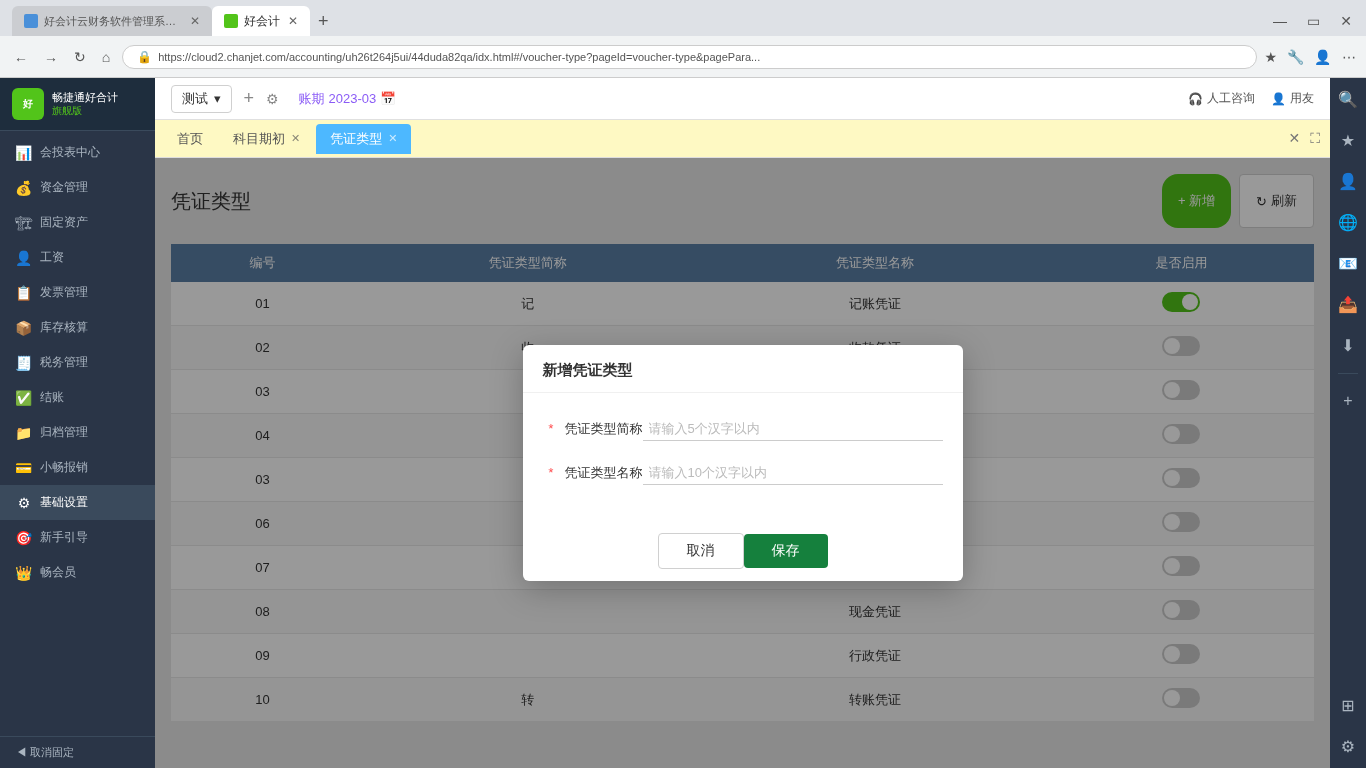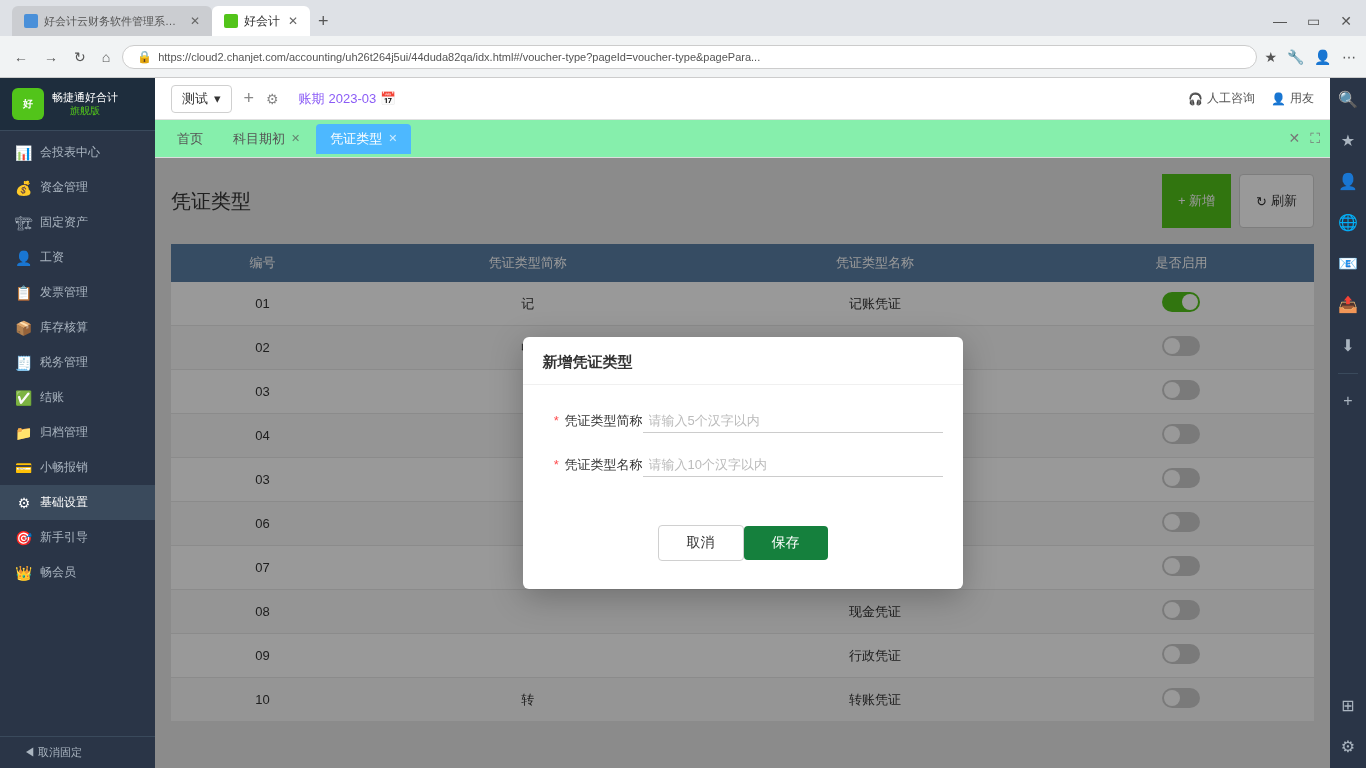--- a/index.html
+++ b/index.html
@@ -31,7 +31,7 @@
     .sidebar-header { background: #1e2d3d; padding: 10px 12px; display: flex; align-items: center; gap: 8px; border-bottom: 1px solid #3a4a5c; }
     .sidebar-logo { width: 32px; height: 32px; background: #52c41a; border-radius: 6px; display: flex; align-items: center; justify-content: center; font-size: 10px; color: #fff; font-weight: bold; flex-shrink: 0; }
     .sidebar-logo-text { font-size: 11px; color: #fff; line-height: 1.3; }
-    .sidebar-logo-sub { font-size: 10px; color: #52c41a; text-align: center; }
+    .sidebar-logo-sub { font-size: 10px; color: #52c41a; }
     .sidebar-nav { flex: 1; overflow-y: auto; padding: 4px 0; }
     .sidebar-item { display: flex; align-items: center; gap: 8px; padding: 9px 16px; cursor: pointer; color: #aab5c0; font-size: 12px; }
     .sidebar-item.active { background: #3a4a5c; color: #fff; }

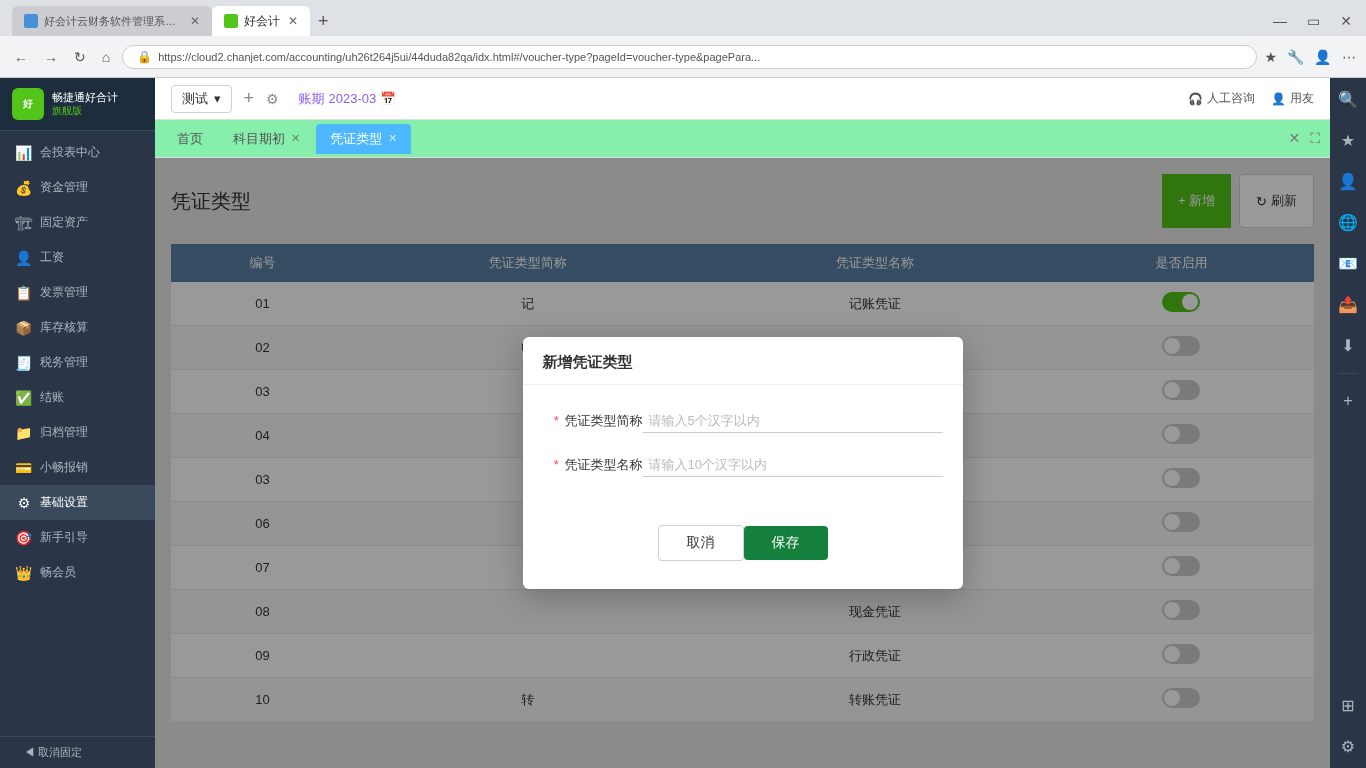--- a/index.html
+++ b/index.html
@@ -48,7 +48,7 @@
     .user-btn { display: flex; align-items: center; gap: 4px; color: #555; font-size: 12px; cursor: pointer; }
 
     
-    .content-tabs { background: #86efac; border-bottom: 1px solid #ddd; display: flex; align-items: center; height: 38px; padding: 0 8px; gap: 2px; }
+    .content-tabs { background: #fef9c3; border-bottom: 1px solid #ddd; display: flex; align-items: center; height: 38px; padding: 0 8px; gap: 2px; }
     .content-tab { padding: 6px 14px; cursor: pointer; font-size: 13px; color: #555; border-radius: 4px 4px 0 0; display: flex; align-items: center; gap: 6px; }
     .content-tab.active { background: #4db8ff; color: #fff; }
     .content-tab .tab-x { font-size: 11px; opacity: 0.7; }

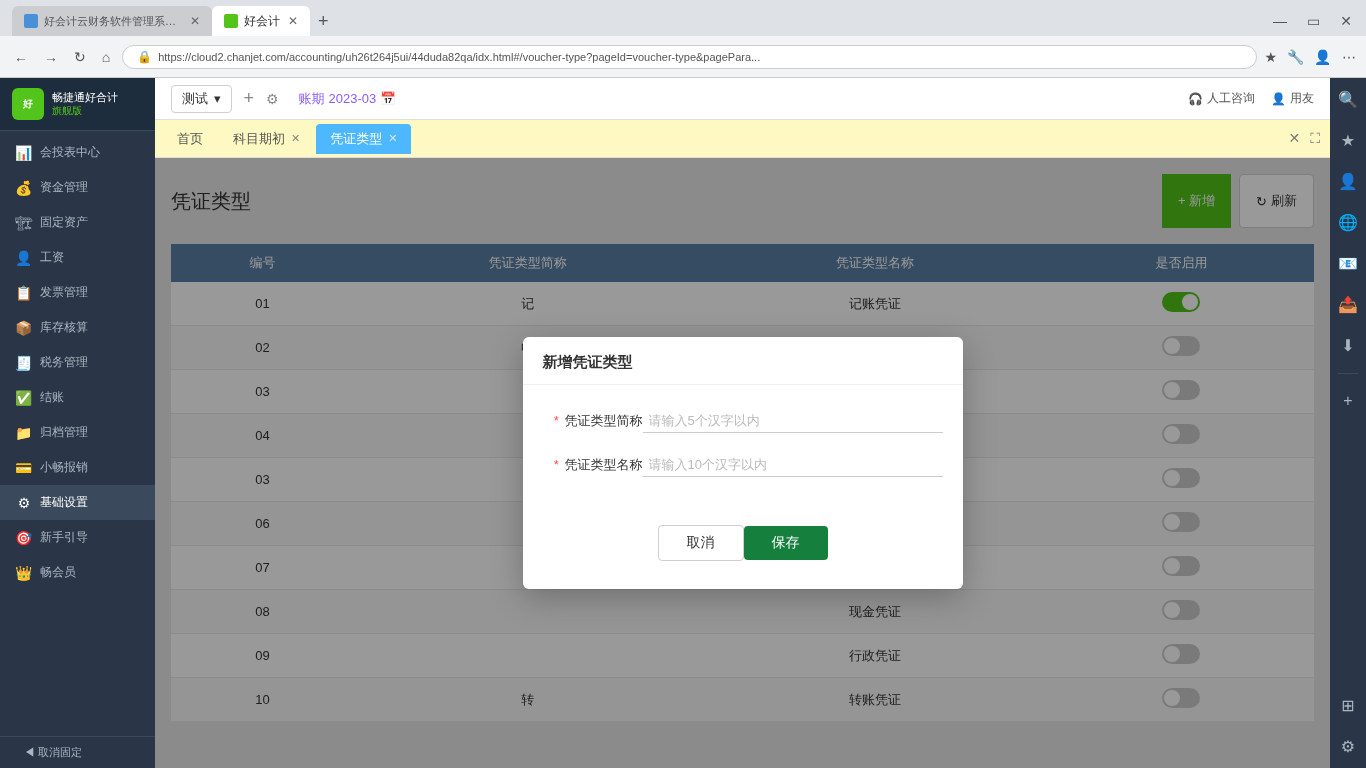--- a/index.html
+++ b/index.html
@@ -60,7 +60,7 @@
     .page-title-bar { display: flex; align-items: center; justify-content: space-between; margin-bottom: 16px; }
     .page-title { font-size: 20px; color: #333; font-weight: 500; }
     .title-actions { display: flex; gap: 8px; }
-    .btn-primary { background: #52c41a; color: #fff; border: none; border-radius: 0; padding: 18px 16px; font-size: 13px; cursor: pointer; display: flex; align-items: center; gap: 4px; }
+    .btn-primary { background: #52c41a; color: #fff; border: none; border-radius: 16px; padding: 18px 16px; font-size: 13px; cursor: pointer; display: flex; align-items: center; gap: 4px; }
     .btn-secondary { background: #fff; color: #333; border: 1px solid #d0d0d0; border-radius: 4px; padding: 7px 16px; font-size: 13px; cursor: pointer; display: flex; align-items: center; gap: 4px; }
 
     

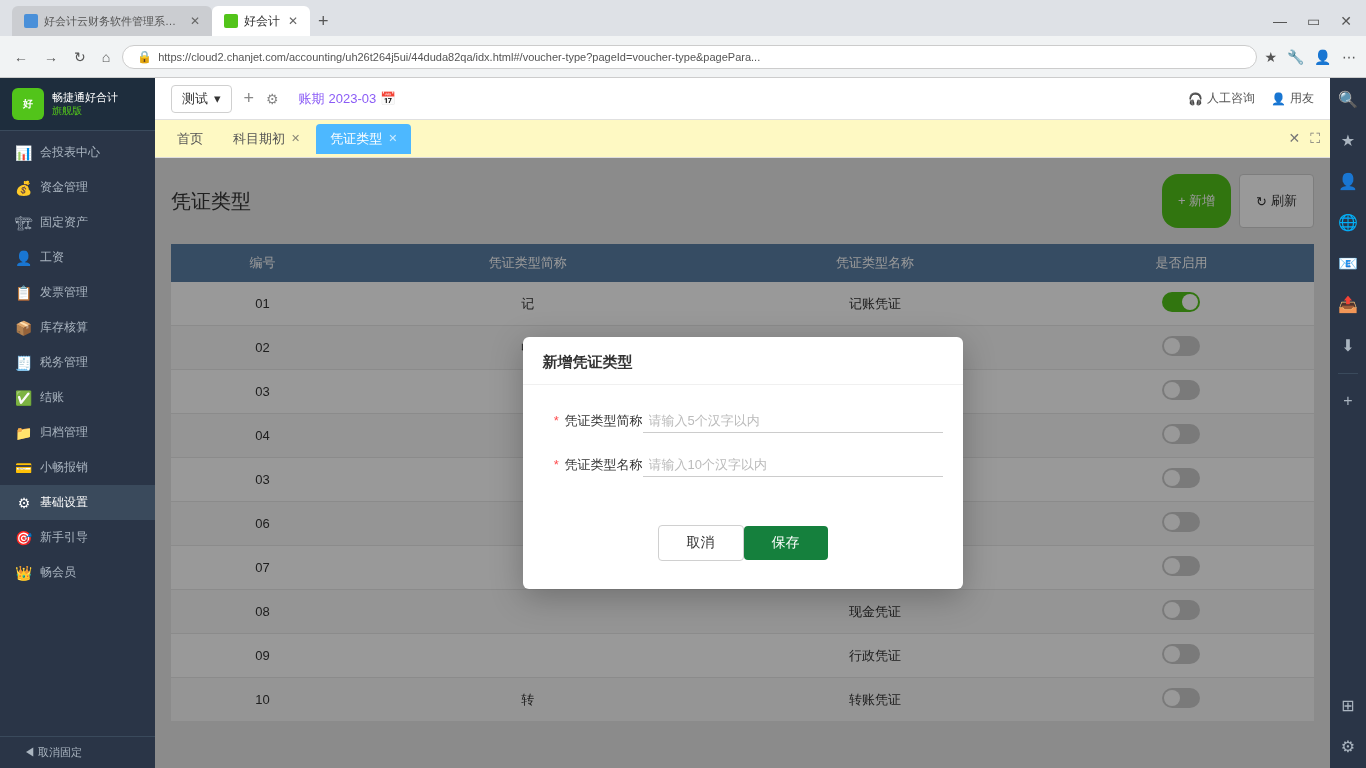--- a/index.html
+++ b/index.html
@@ -85,7 +85,7 @@
     .modal-header { padding: 16px 20px 12px; border-bottom: 1px solid #f0f0f0; font-size: 15px; font-weight: 600; color: #333; }
     .modal-body { padding: 24px 20px 16px; }
     .form-row { display: flex; align-items: center; margin-bottom: 20px; }
-    .form-label { font-size: 13px; color: #333; width: 100px; text-align: right; flex-shrink: 0; }
+    .form-label { font-size: 13px; color: #333; width: 100px; text-align: right; flex-shrink: 0; font-family: Liberation Mono, monospace; }
     .form-label .required { color: #ff4d4f; margin-right: 2px; }
     .form-input { flex: 1; border: none; border-bottom: 1px solid #ccc; padding: 4px 6px; font-size: 13px; color: #be185d; outline: none; background: transparent; }
     .form-input::placeholder { color: #bbb; }

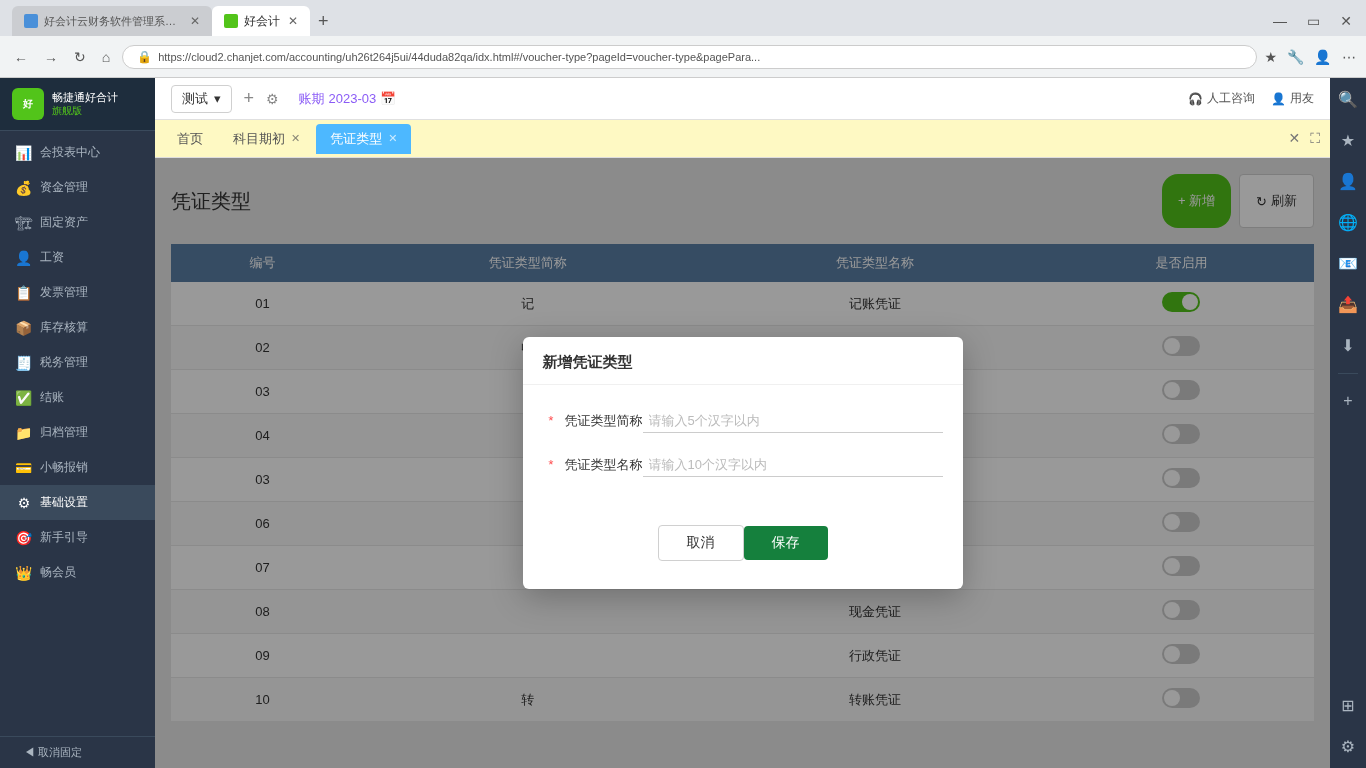--- a/index.html
+++ b/index.html
@@ -89,7 +89,7 @@
     .form-label .required { color: #ff4d4f; margin-right: 2px; }
     .form-input { flex: 1; border: none; border-bottom: 1px solid #ccc; padding: 4px 6px; font-size: 13px; color: #be185d; outline: none; background: transparent; }
     .form-input::placeholder { color: #bbb; }
-    .modal-footer { padding: 12px 20px 28px; display: flex; align-items: center; justify-content: center; }
+    .modal-footer { padding: 12px 20px 12px; display: flex; align-items: center; justify-content: center; }
     .btn-cancel { background: #fff; color: #333; border: 1px solid #d0d0d0; border-radius: 4px; padding: 8px 28px; font-size: 14px; cursor: pointer; }
     .btn-save { background: #15803d; color: #fff; border: none; border-radius: 4px; padding: 8px 28px; font-size: 14px; cursor: pointer; }
 

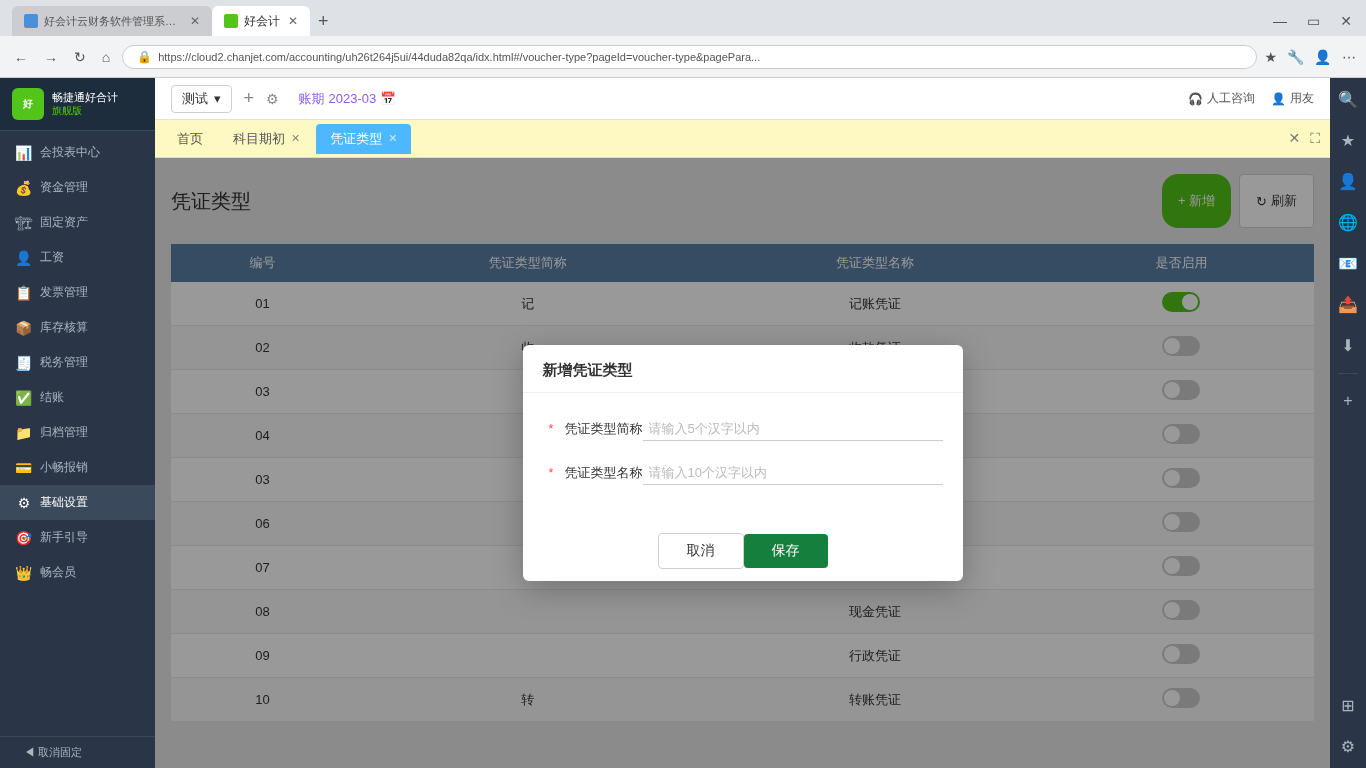--- a/index.html
+++ b/index.html
@@ -36,7 +36,7 @@
     .sidebar-item { display: flex; align-items: center; gap: 8px; padding: 9px 16px; cursor: pointer; color: #aab5c0; font-size: 12px; }
     .sidebar-item.active { background: #3a4a5c; color: #fff; }
     .sidebar-icon { width: 16px; height: 16px; display: flex; align-items: center; justify-content: center; font-size: 14px; flex-shrink: 0; }
-    .sidebar-footer { padding: 8px 24px; border-top: 1px solid #3a4a5c; color: #aab5c0; font-size: 11px; cursor: pointer; }
+    .sidebar-footer { padding: 8px 16px; border-top: 1px solid #3a4a5c; color: #aab5c0; font-size: 11px; cursor: pointer; }
 
     
     .app-main { flex: 1; display: flex; flex-direction: column; overflow: hidden; }

